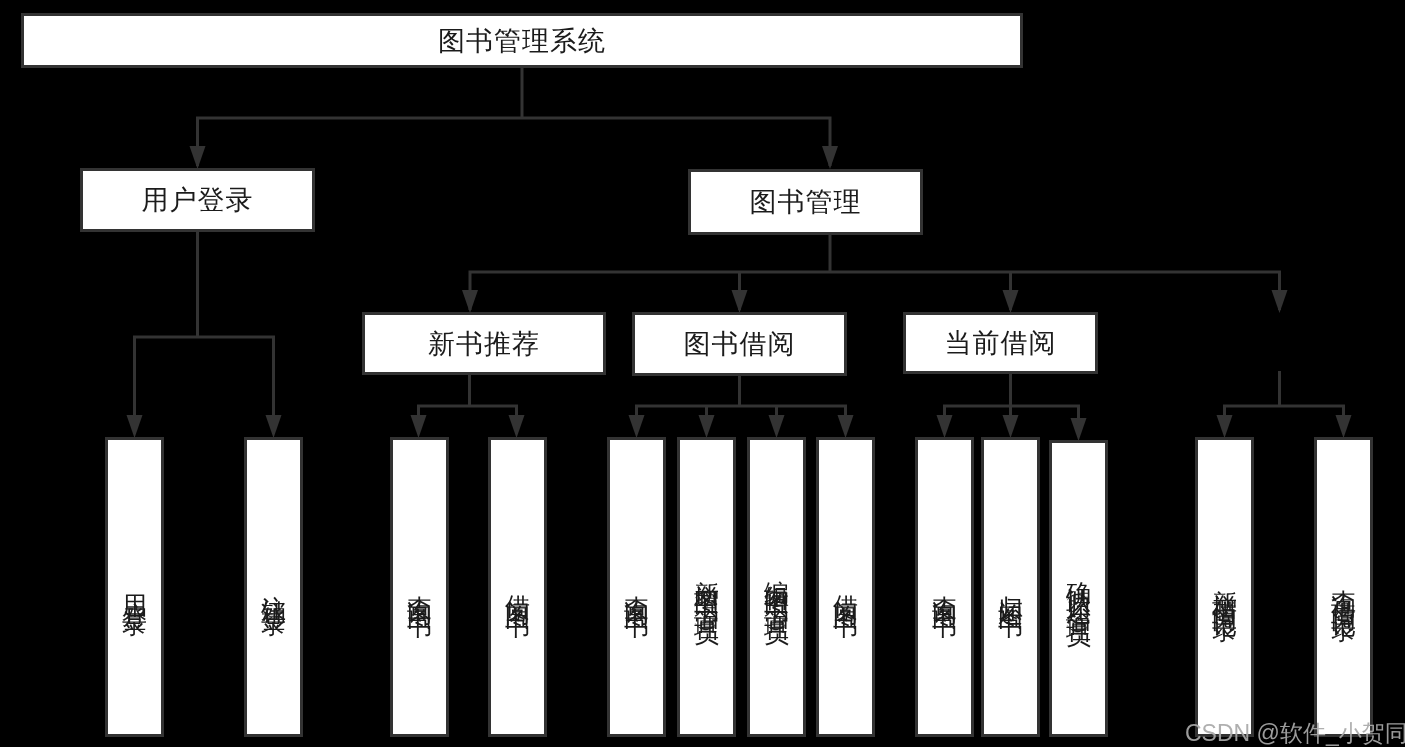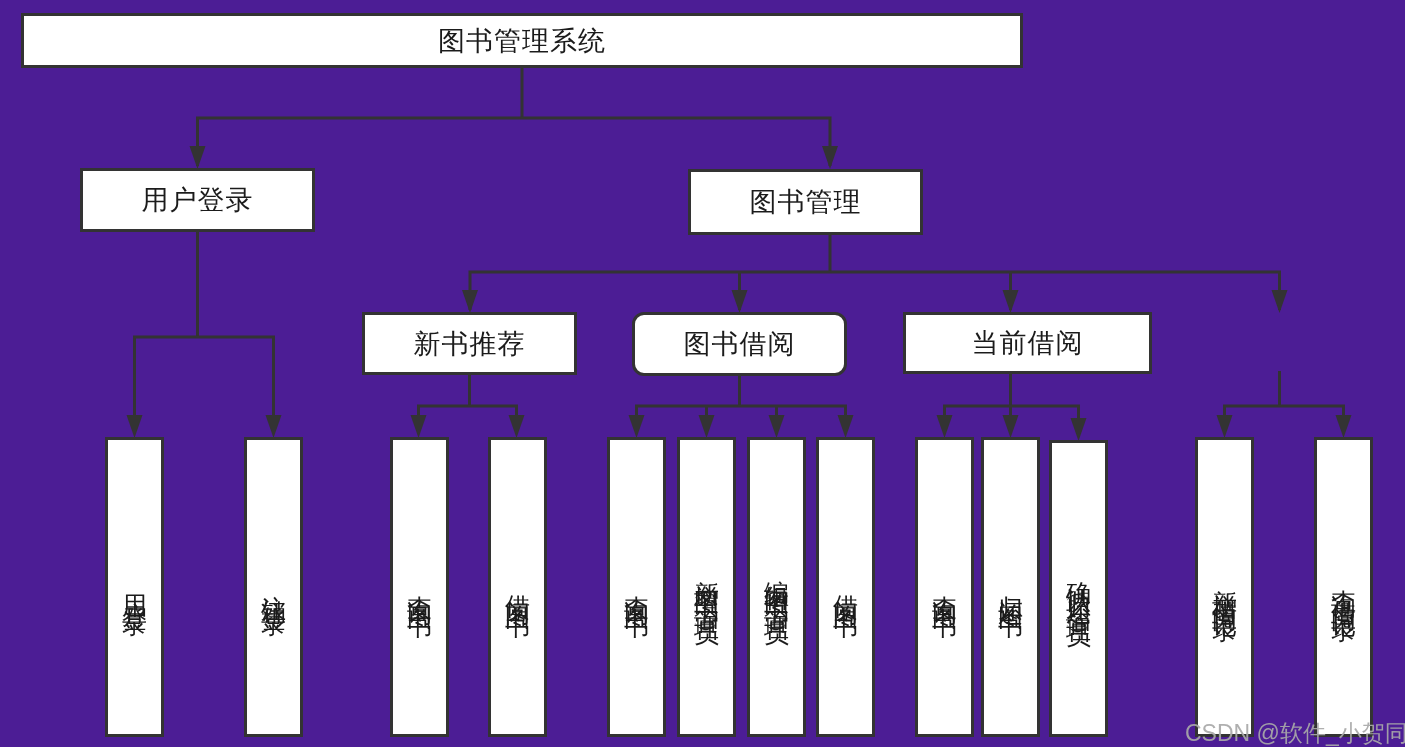--- a/index.html
+++ b/index.html
@@ -12,7 +12,7 @@
     position: relative;
     width: 1405px;
     height: 747px;
-    background: #4c1d95;
+    background: #000000;
     overflow: hidden;
   }
   .connectors {

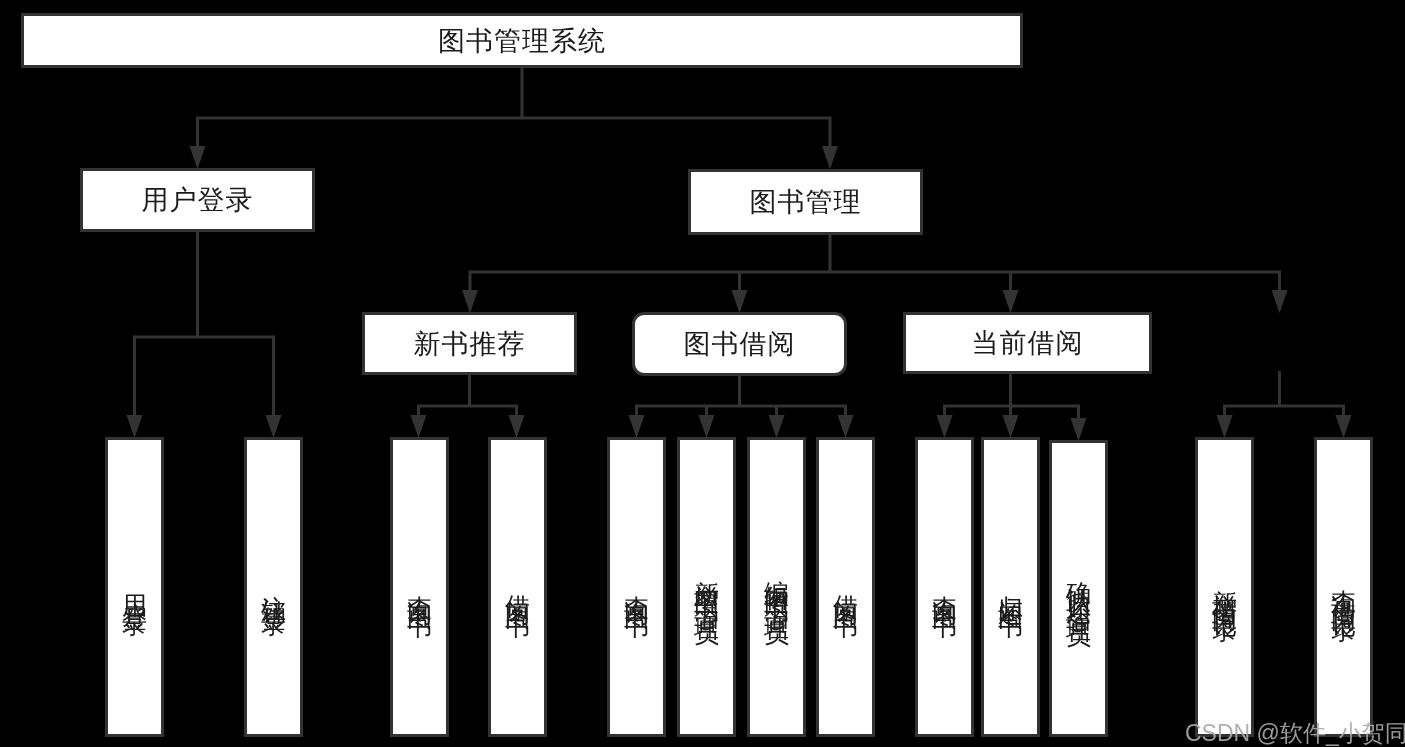--- a/index.html
+++ b/index.html
@@ -50,7 +50,7 @@
   .n-root { left: 21px;  top: 13px;  width: 1002px; height: 55px; }
   .n-user { left: 80px;  top: 168px; width: 235px;  height: 64px; }
   .n-mgmt { left: 688px; top: 169px; width: 235px;  height: 66px; }
-  .n-nbr  { left: 362px; top: 312px; width: 215px;  height: 63px; }
+  .n-nbr  { left: 362px; top: 312px; width: 244px;  height: 63px; }
   .n-bb   { left: 632px; top: 312px; width: 215px;  height: 64px; border-radius: 12px; }
   .n-cb   { left: 903px; top: 312px; width: 249px;  height: 62px; }
   .n-br   { left: 1172px; top: 312px; width: 215px; height: 61px; }

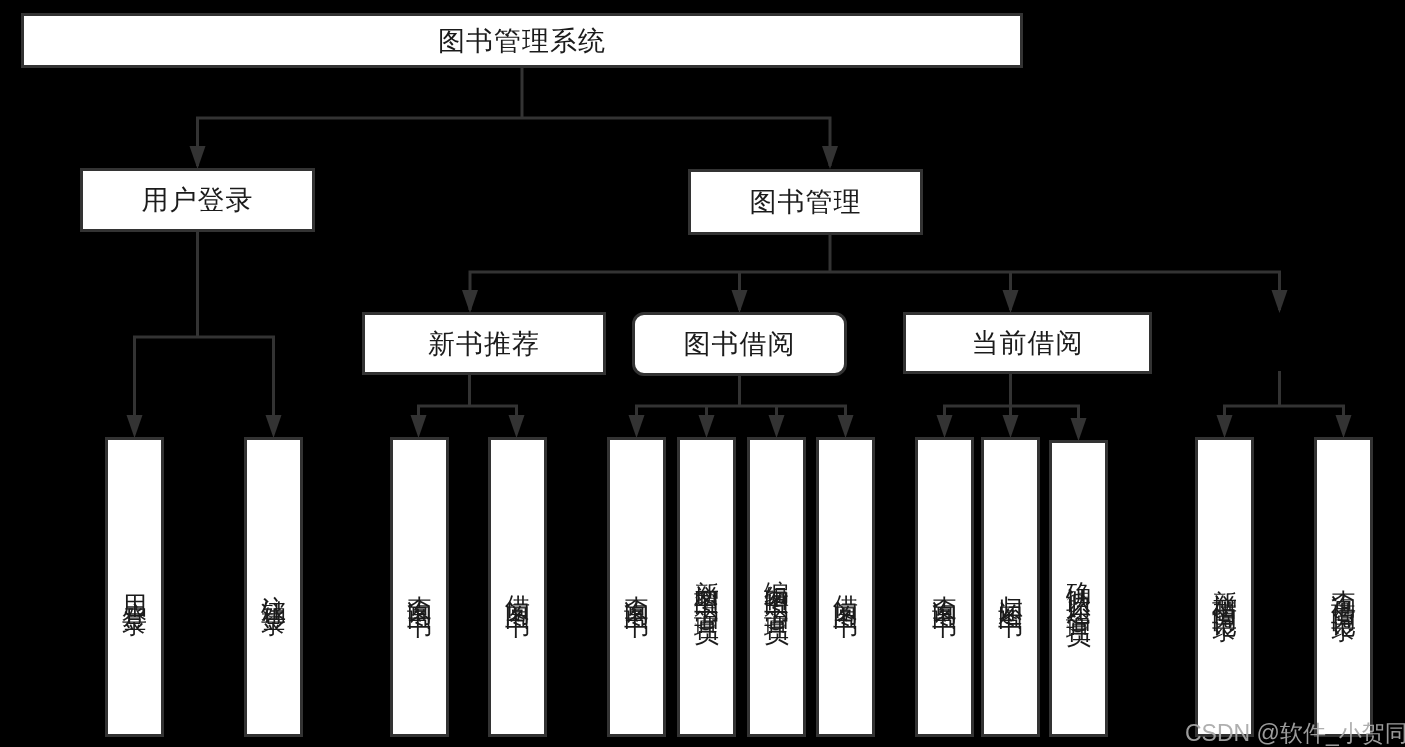--- a/index.html
+++ b/index.html
@@ -51,7 +51,7 @@
   .n-user { left: 80px;  top: 168px; width: 235px;  height: 64px; }
   .n-mgmt { left: 688px; top: 169px; width: 235px;  height: 66px; }
   .n-nbr  { left: 362px; top: 312px; width: 244px;  height: 63px; }
-  .n-bb   { left: 632px; top: 312px; width: 215px;  height: 64px; border-radius: 12px; }
+  .n-bb   { left: 632px; top: 312px; width: 215px;  height: 64px; }
   .n-cb   { left: 903px; top: 312px; width: 249px;  height: 62px; }
   .n-br   { left: 1172px; top: 312px; width: 215px; height: 61px; }
   

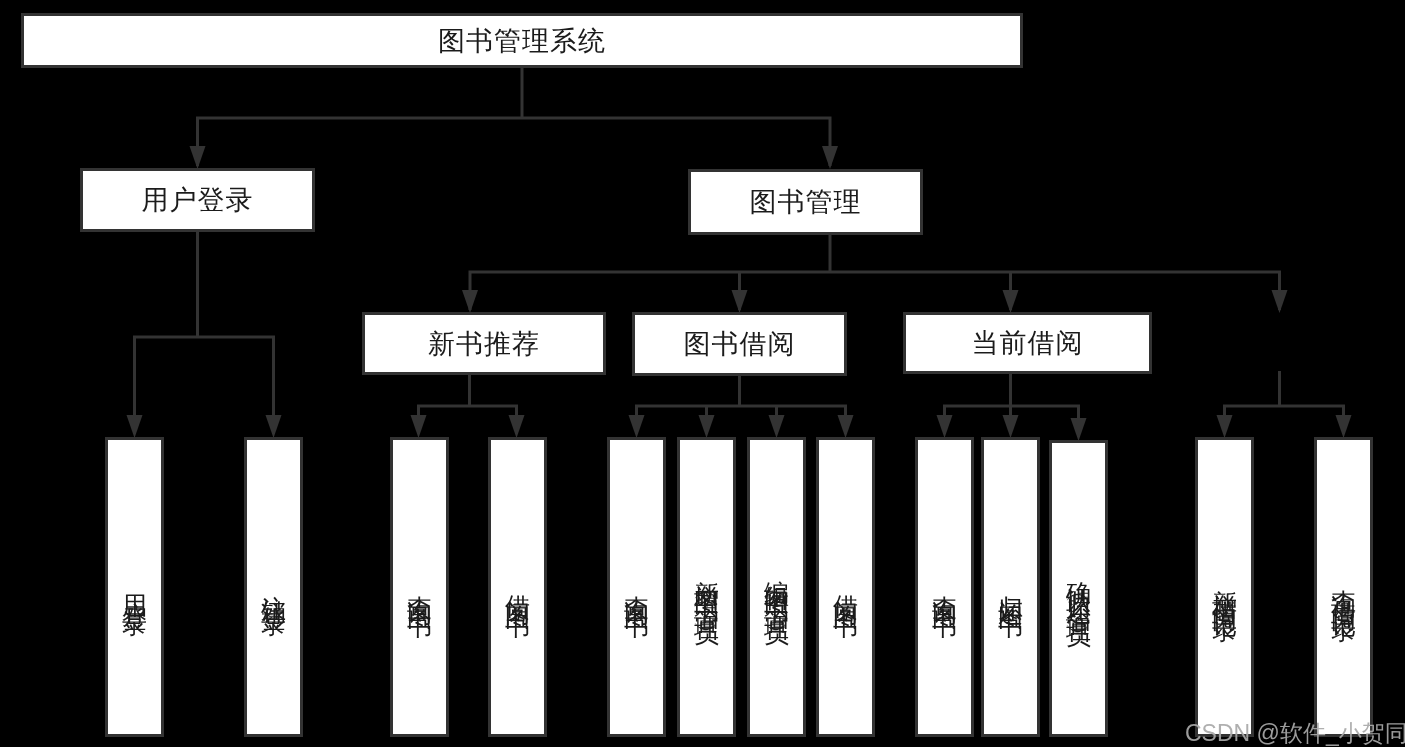--- a/index.html
+++ b/index.html
@@ -52,7 +52,7 @@
   .n-mgmt { left: 688px; top: 169px; width: 235px;  height: 66px; }
   .n-nbr  { left: 362px; top: 312px; width: 244px;  height: 63px; }
   .n-bb   { left: 632px; top: 312px; width: 215px;  height: 64px; }
-  .n-cb   { left: 903px; top: 312px; width: 249px;  height: 62px; }
+  .n-cb   { left: 903px; top: 312px; width: 195px;  height: 62px; }
   .n-br   { left: 1172px; top: 312px; width: 215px; height: 61px; }
   
   .l-1  { left: 105px; }

